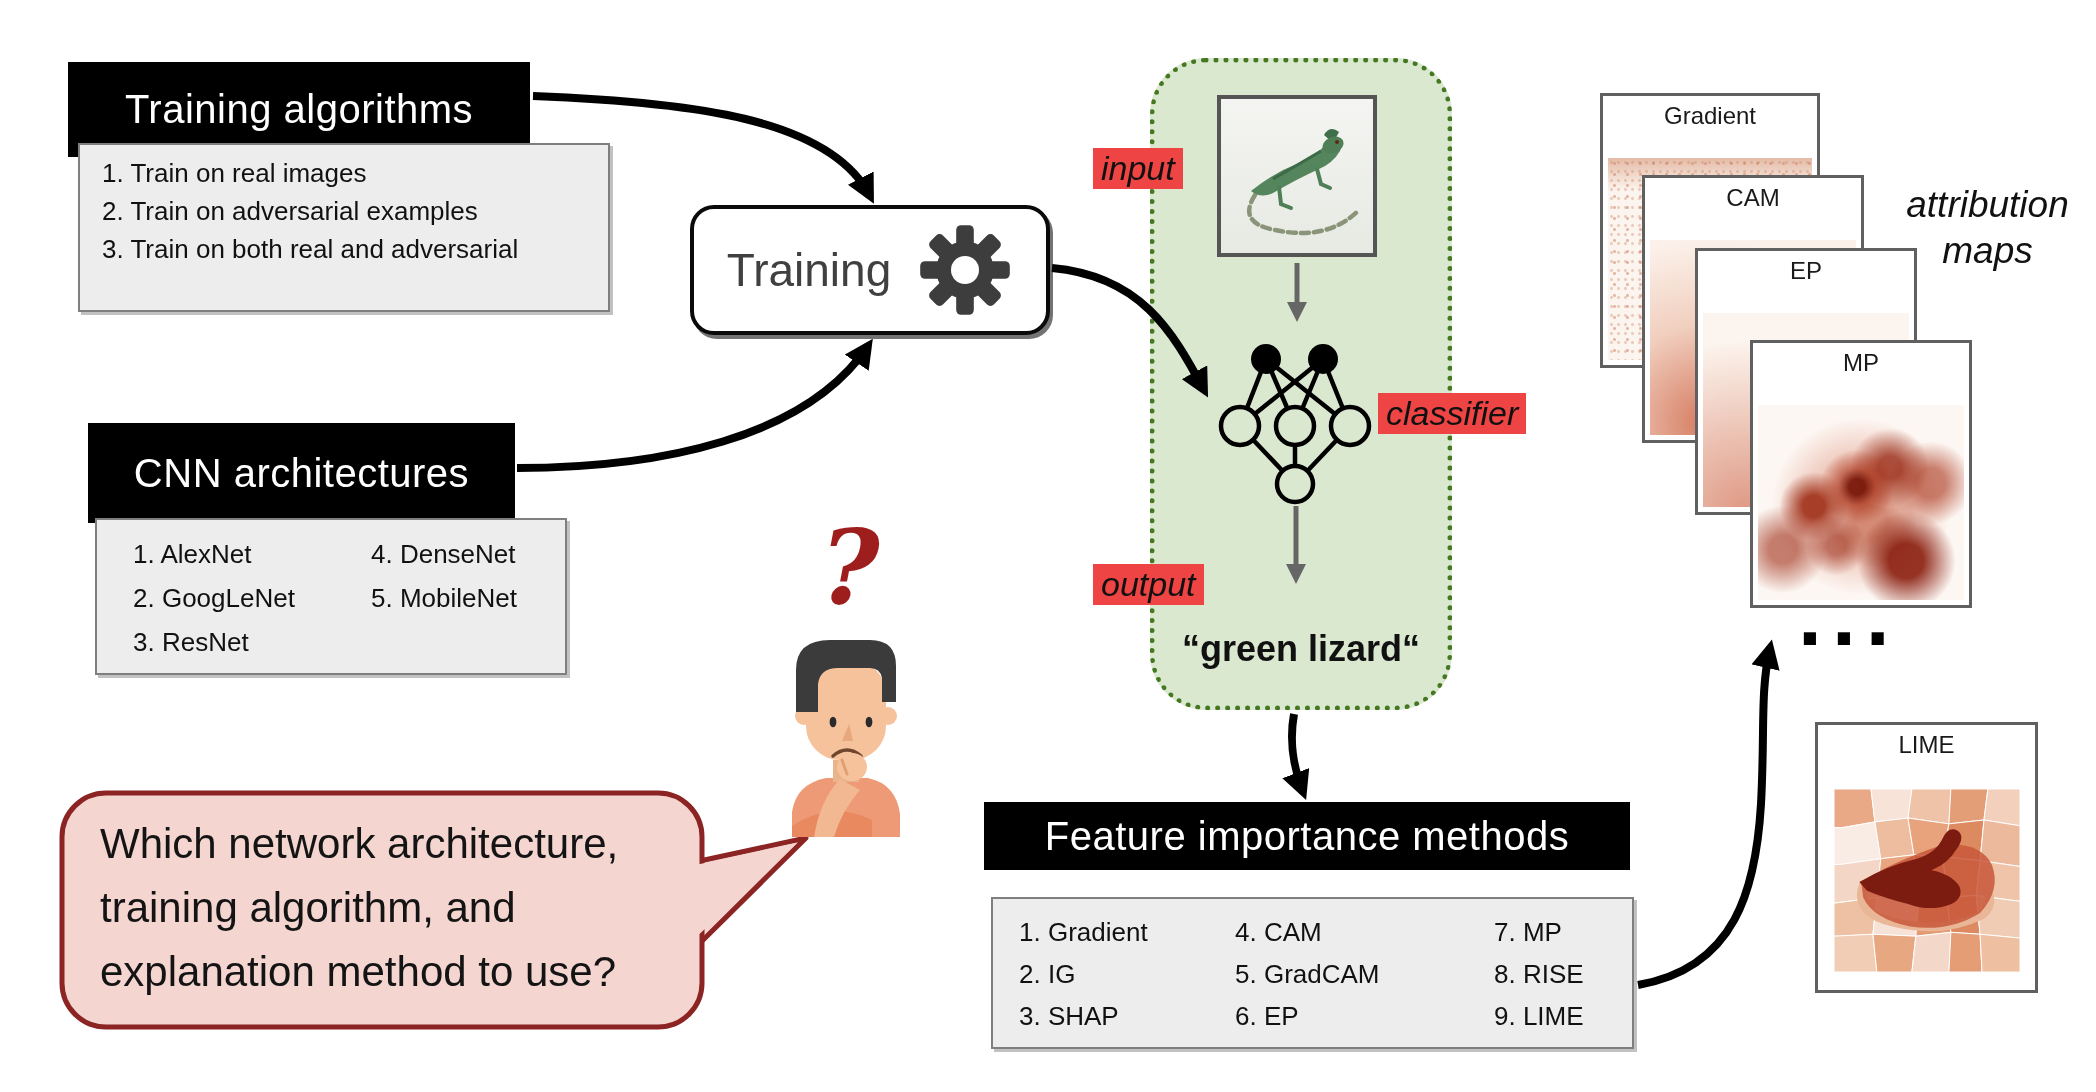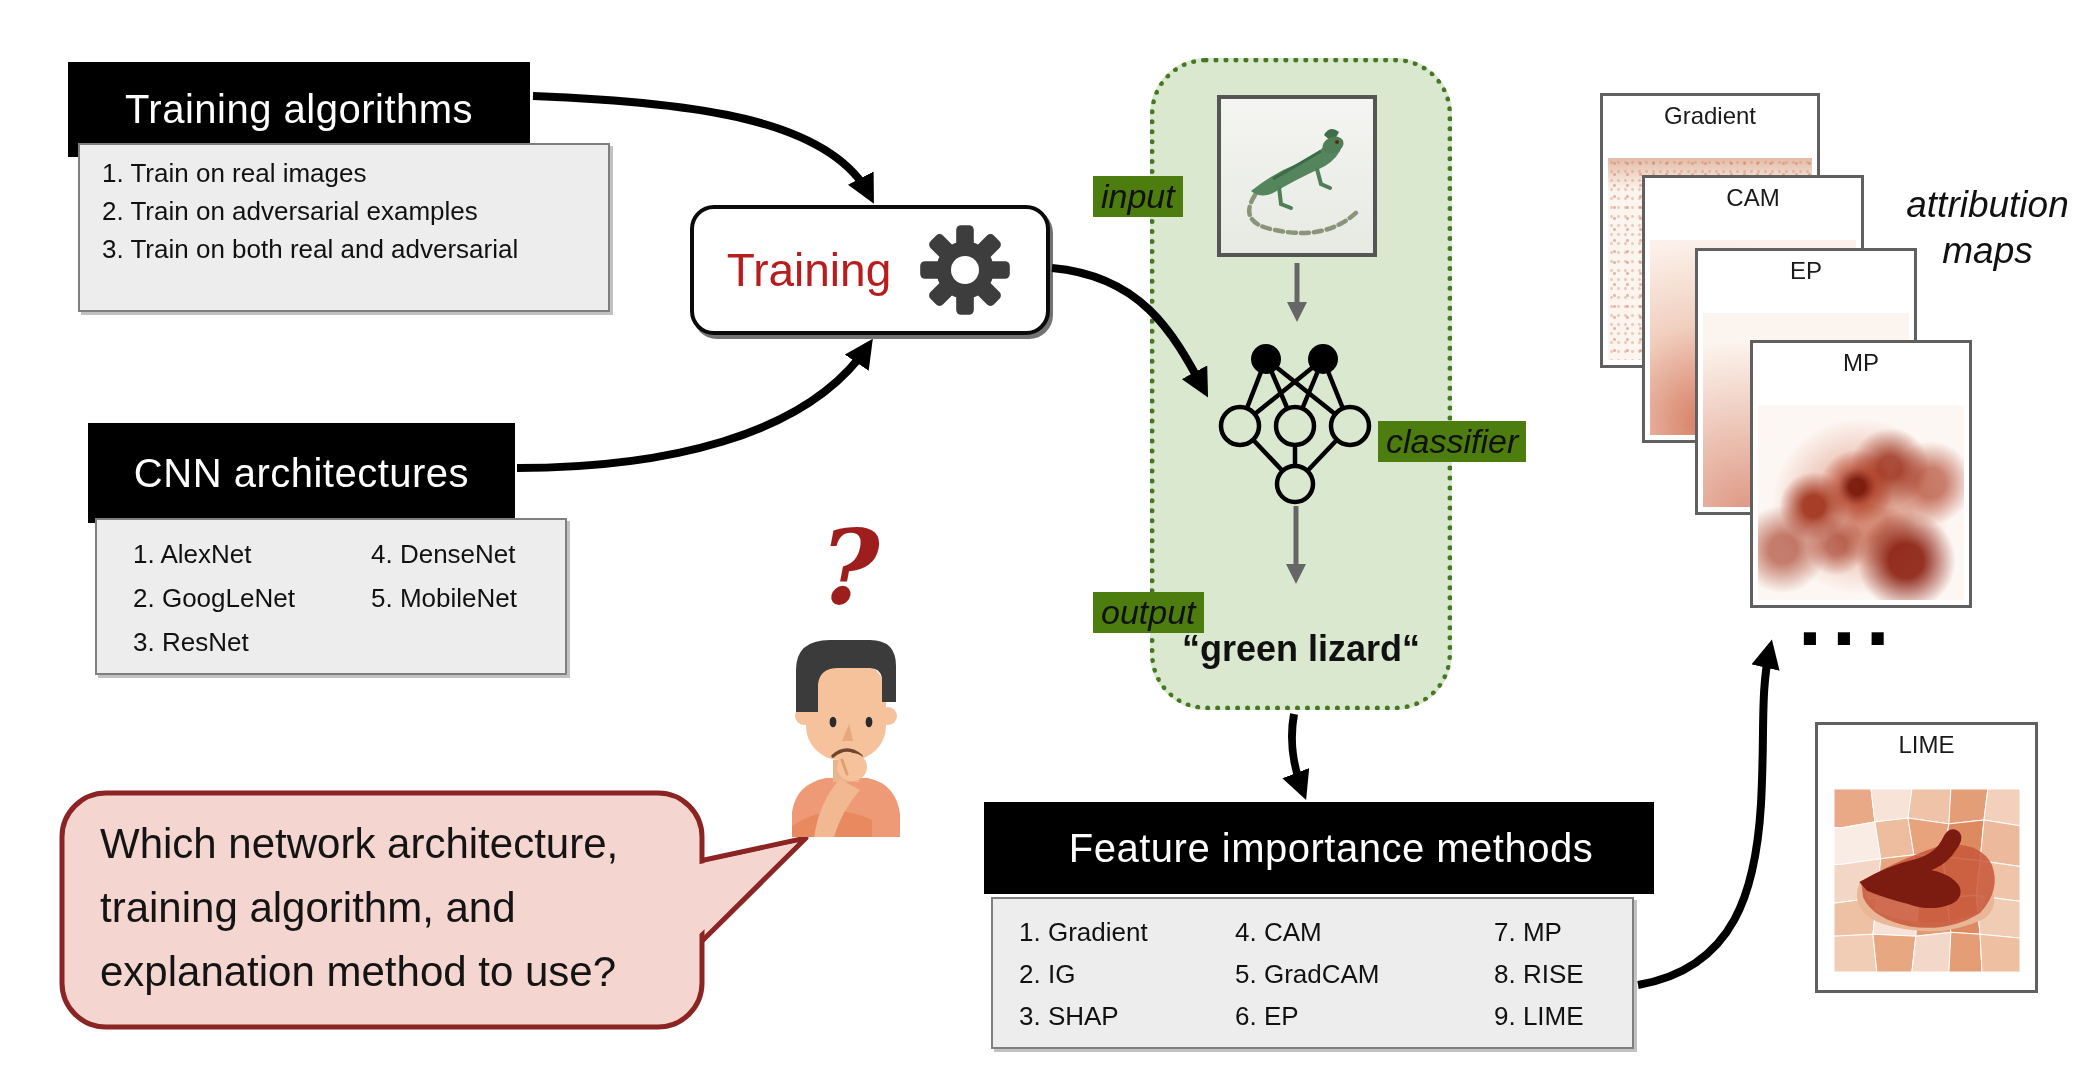--- a/index.html
+++ b/index.html
@@ -31,7 +31,7 @@
       border:4px solid #555;box-sizing:border-box;
       background:linear-gradient(180deg,#f4f5f2 0%,#e7e9e3 100%);}
   .flabel{position:absolute;font-style:italic;font-size:34px;color:#111;
-      background:#4d7c0f;padding:1px 8px;white-space:nowrap;margin-top:28px;}
+      background:#ef4444;padding:1px 8px;white-space:nowrap;}
   #prediction{position:absolute;left:1150px;top:628px;width:302px;text-align:center;
       font-size:36px;font-weight:bold;color:#111;}
   #nn-wrap{position:absolute;left:1208px;top:334px;width:176px;height:172px;}

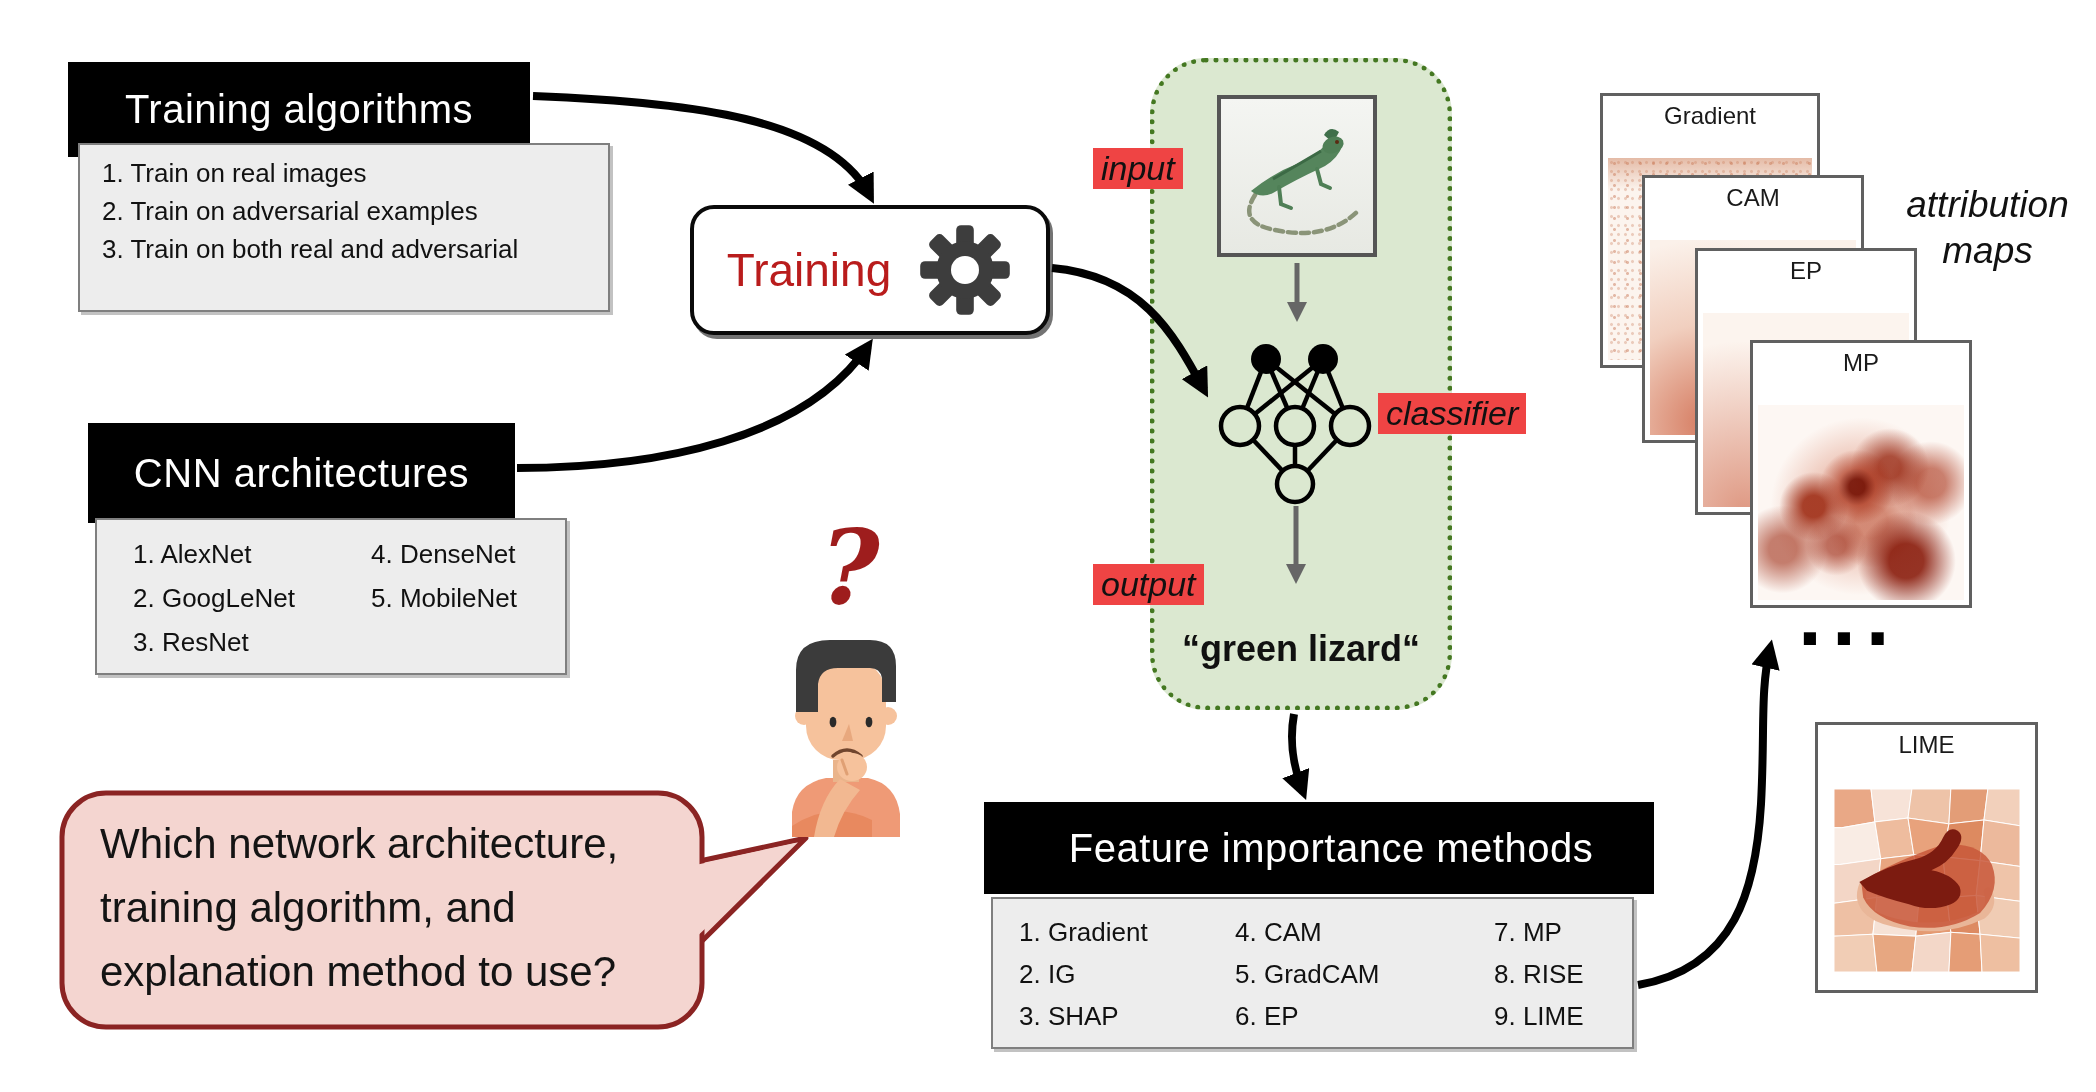--- a/index.html
+++ b/index.html
@@ -22,7 +22,7 @@
       background:#fff;border:4px solid #0a0a0a;border-radius:24px;box-sizing:border-box;
       box-shadow:3px 4px 0 rgba(0,0,0,.55);display:flex;align-items:center;
       justify-content:center;gap:26px;}
-  #training-label{font-size:46px;color:#b91c1c;}
+  #training-label{font-size:46px;color:#404040;}
 
   
   #green-panel{position:absolute;left:1150px;top:58px;width:302px;height:652px;

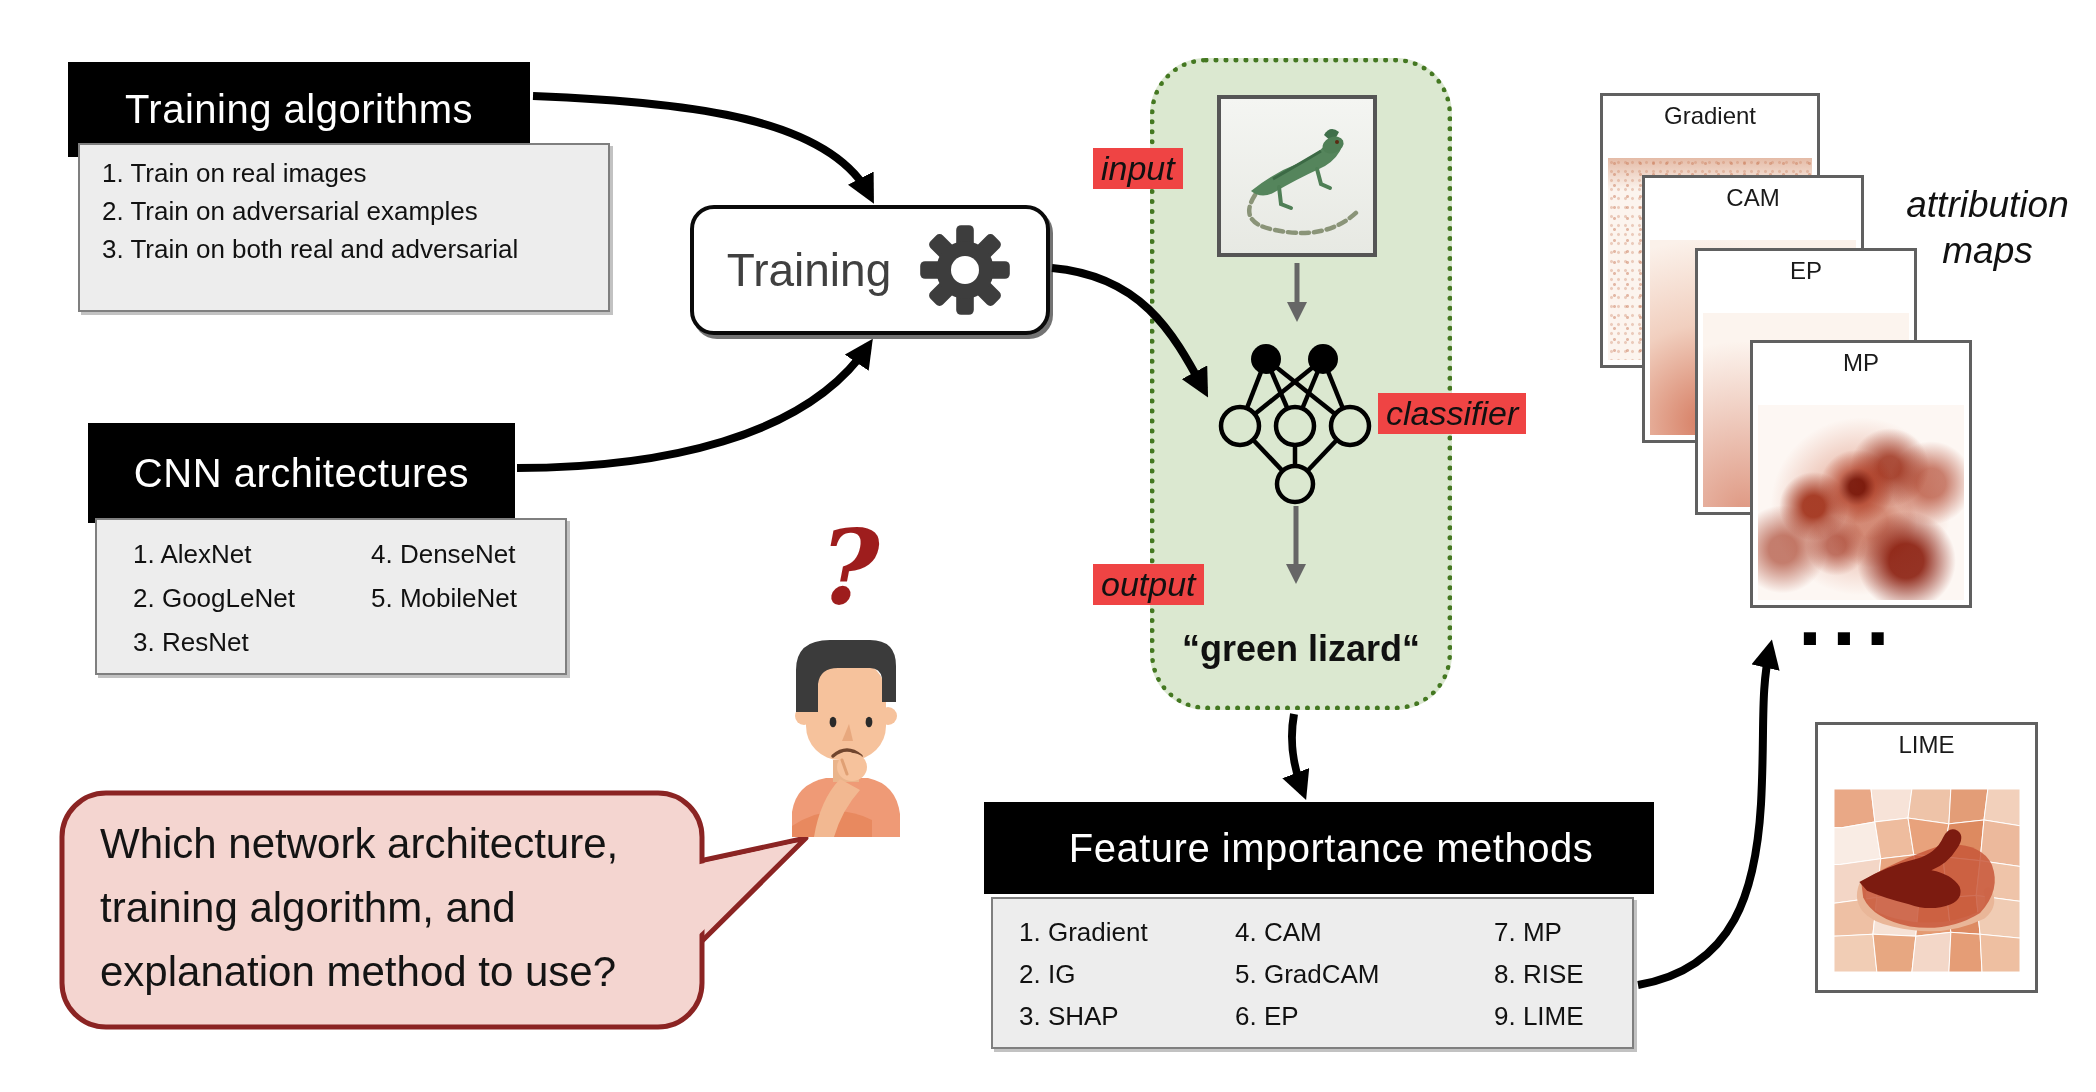--- a/index.html
+++ b/index.html
@@ -172,7 +172,7 @@
   <div class="flabel" style="left:1093px;top:564px;">output</div>
   <div id="prediction">“green lizard“</div>
 
-  <div class="hdr" style="left:984px;top:802px;width:646px;height:92px;padding-left:24px;">
+  <div class="hdr" style="left:984px;top:802px;width:646px;height:68px;">
     <span>Feature importance methods</span>
   </div>
   <div class="lst" style="left:991px;top:897px;width:643px;height:152px;">

